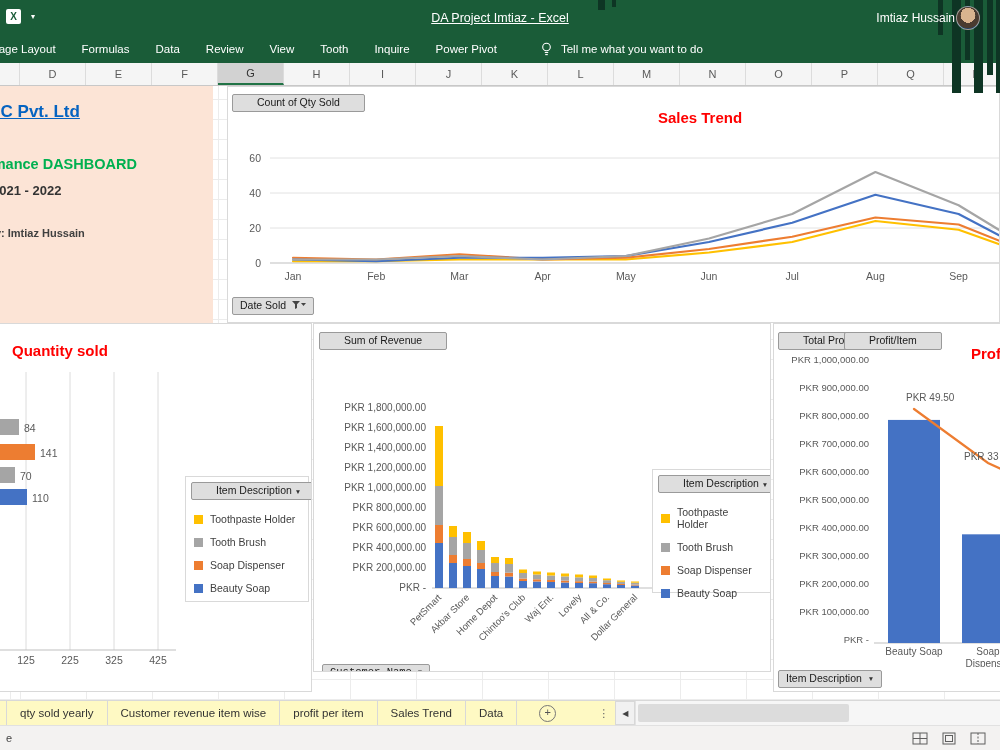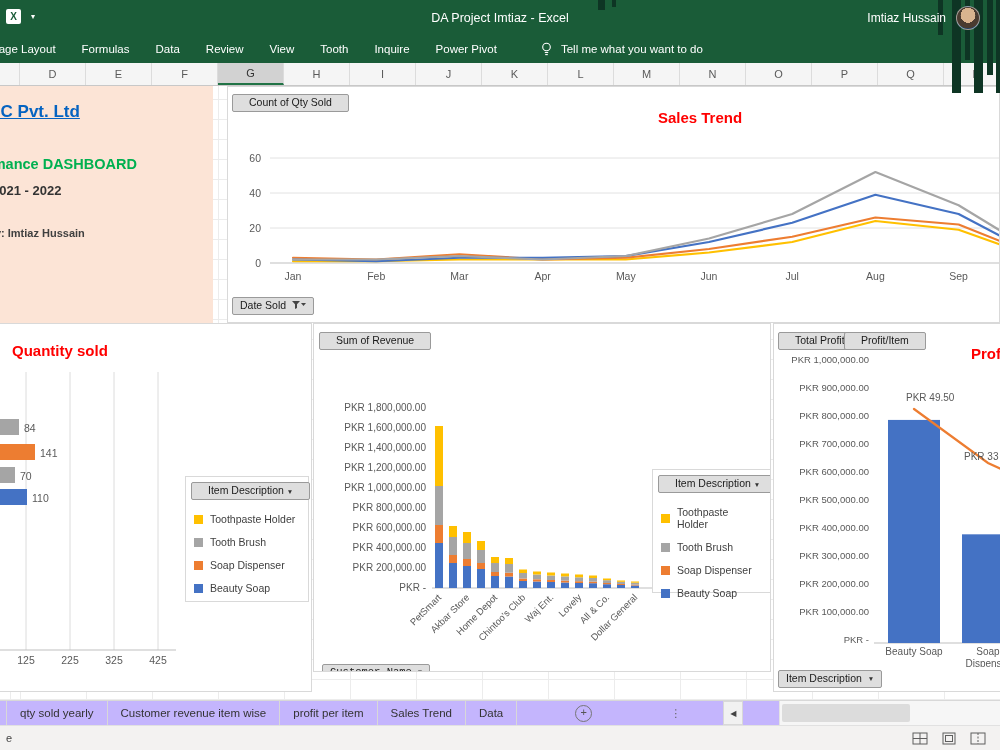--- a/index.html
+++ b/index.html
@@ -14,7 +14,7 @@
              display:flex;align-items:center;justify-content:center;border-radius:2px;}
   .qatcaret{color:#fff;font-size:8px;}
   .wintitle{position:absolute;left:0;right:0;top:0;height:35px;display:flex;align-items:center;
-            justify-content:center;color:#fff;font-size:12.5px;z-index:6;}
+            justify-content:center;color:#fff;font-size:12.5px;z-index:6;text-decoration:underline;}
   .userarea{position:absolute;right:20px;top:0;height:35px;display:flex;align-items:center;gap:10px;
             color:#fff;font-size:12px;z-index:7;}
   .avatar{width:22px;height:22px;border-radius:50%;border:1px solid rgba(255,255,255,.5);

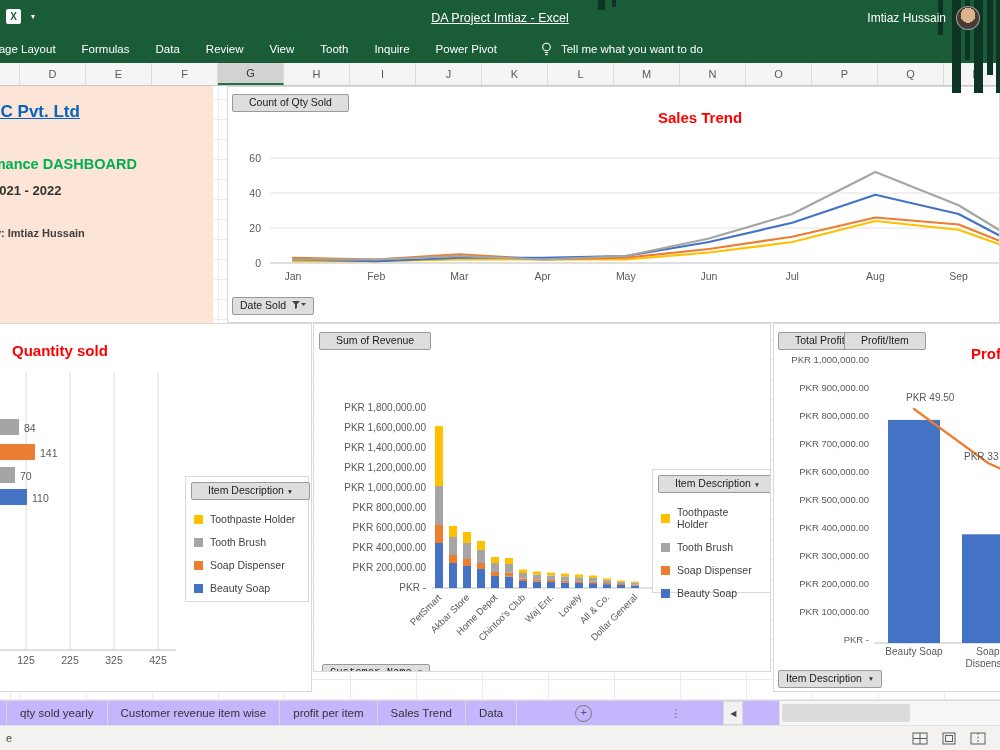--- a/index.html
+++ b/index.html
@@ -15,7 +15,7 @@
   .qatcaret{color:#fff;font-size:8px;}
   .wintitle{position:absolute;left:0;right:0;top:0;height:35px;display:flex;align-items:center;
             justify-content:center;color:#fff;font-size:12.5px;z-index:6;text-decoration:underline;}
-  .userarea{position:absolute;right:20px;top:0;height:35px;display:flex;align-items:center;gap:10px;
+  .userarea{position:absolute;right:20px;top:0;height:35px;display:flex;align-items:center;gap:1px;
             color:#fff;font-size:12px;z-index:7;}
   .avatar{width:22px;height:22px;border-radius:50%;border:1px solid rgba(255,255,255,.5);
           background:radial-gradient(circle at 50% 38%,#d9b48f 0 42%,#4a3b30 43% 72%,#24415c 73%);}

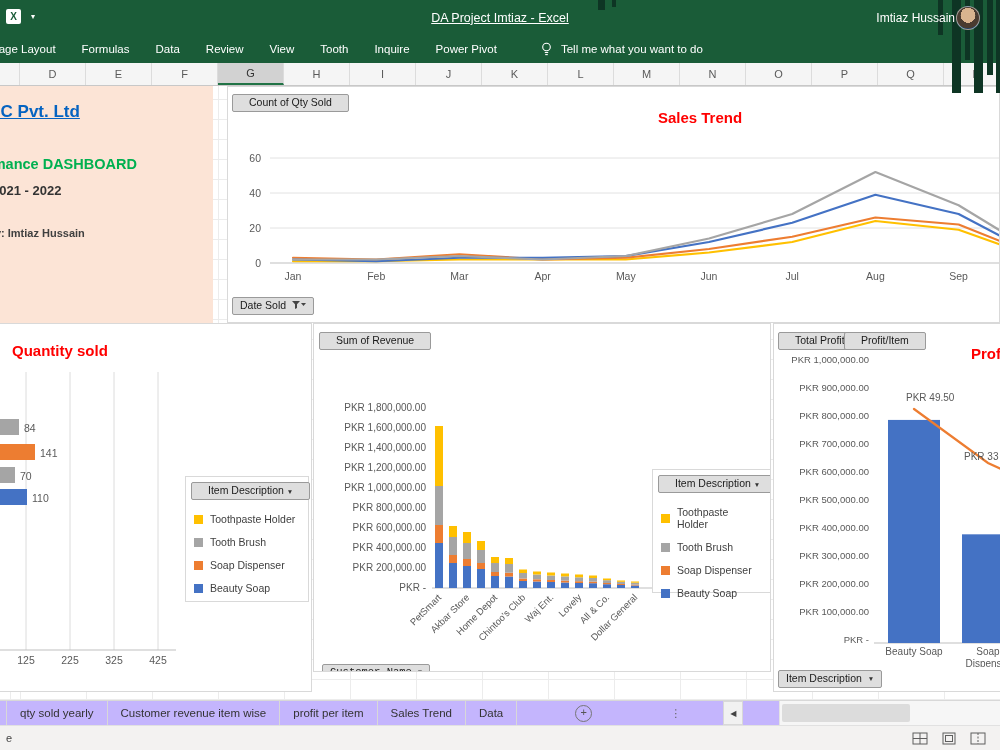--- a/index.html
+++ b/index.html
@@ -58,7 +58,7 @@
   .charttitle{position:absolute;color:#FF0000;font-weight:bold;font-size:15px;white-space:nowrap;}
 
   .fieldbtn{position:absolute;background:#DEDEDE;border:1px solid #9A9A9A;border-radius:2px;
-            font-size:10.5px;color:#1a1a1a;padding:1px 16px 2px;line-height:1.25;white-space:nowrap;cursor:default;}
+            font-size:10.5px;color:#1a1a1a;padding:1px 24px 2px;line-height:1.25;white-space:nowrap;cursor:default;}
   .filterbtn{position:absolute;background:#DEDEDE;border:1px solid #9A9A9A;border-radius:2px;
              font-size:10.5px;color:#1a1a1a;padding:1px 7px 2px;line-height:1.25;display:flex;
              align-items:center;gap:6px;white-space:nowrap;cursor:default;}

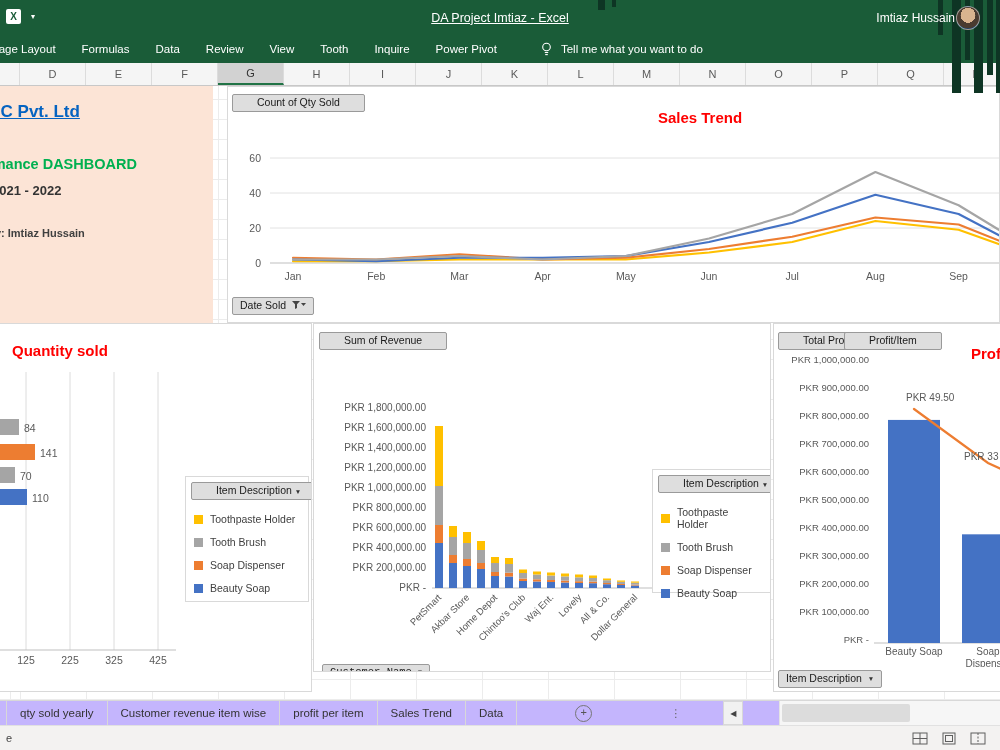--- a/index.html
+++ b/index.html
@@ -72,8 +72,8 @@
   svg text{font-family:"Liberation Sans",sans-serif;fill:#595959;}
 
   
-  .sheettabs{position:absolute;left:0;top:700px;width:1000px;height:25px;background:#c4b5fd;
-             border-top:1px solid #D8D8D8;display:flex;align-items:stretch;font-size:11.5px;color:#333;box-sizing:border-box;gap:36px;}
+  .sheettabs{position:absolute;left:0;top:700px;width:1000px;height:25px;background:#fef9c3;
+             border-top:1px solid #D8D8D8;display:flex;align-items:stretch;font-size:11.5px;color:#333;box-sizing:border-box;}
   .stab{display:flex;align-items:center;padding:0 13px;border-right:1px solid #D8D8D8;white-space:nowrap;cursor:default;}
   .stab:first-child{border-left:1px solid #D8D8D8;margin-left:6px;}
   .newsheet{margin-left:22px;display:flex;align-items:center;}

